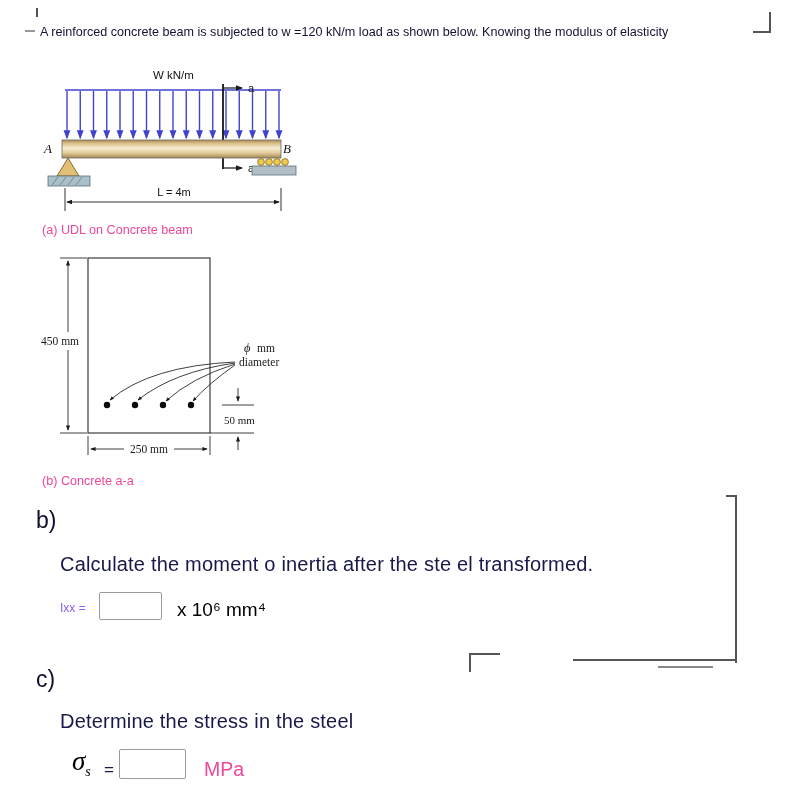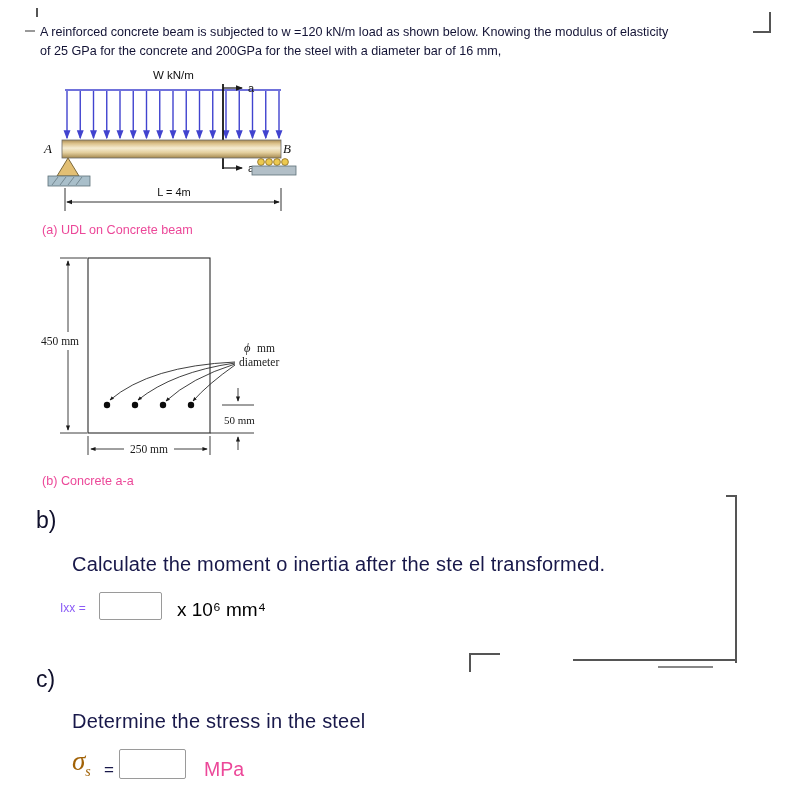--- a/index.html
+++ b/index.html
@@ -42,7 +42,6 @@
 
   <div class="abs problem" style="left:40px;top:23px;width:700px">
     <div>A reinforced concrete beam is subjected to w =120 kN/m load as shown below. Knowing the modulus of elasticity</div>
-    <div>of 25 GPa for the concrete and 200GPa for the steel with a diameter bar of 16 mm,</div>
   </div>
 
   <svg class="abs" style="left:40px;top:62px" width="300" height="160" viewBox="0 0 300 160">

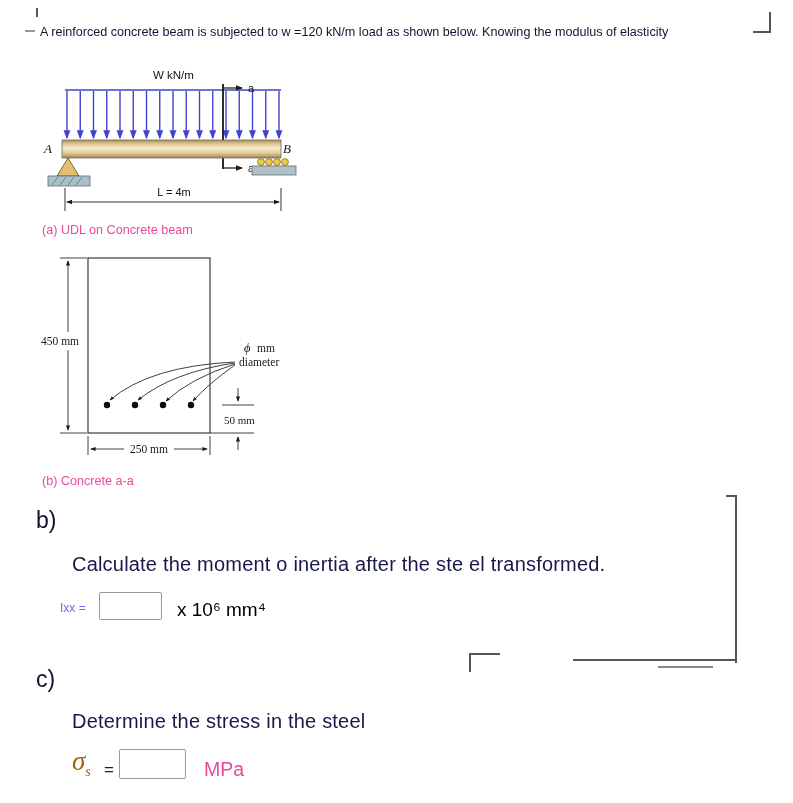--- a/index.html
+++ b/index.html
@@ -9,7 +9,7 @@
   .problem { font-size:12.6px; line-height:19px; color:#131335; }
   .caption { font-size:12.6px; color:#ec4899; }
   .part-label { font-size:23px; color:#10102c; }
-  .prompt { font-size:20px; color:#18184a; letter-spacing:0.2px;margin-left:12px; }
+  .prompt { font-size:20px; color:#18184a; letter-spacing:0.2px; }
   .answer-prefix { font-size:12px; color:#8b5cf6; }
   .answer-suffix { font-size:19px; color:#000000; }
   .answer-input { border:1px solid #9a9a9a; background:#ffffff; border-radius:2px;

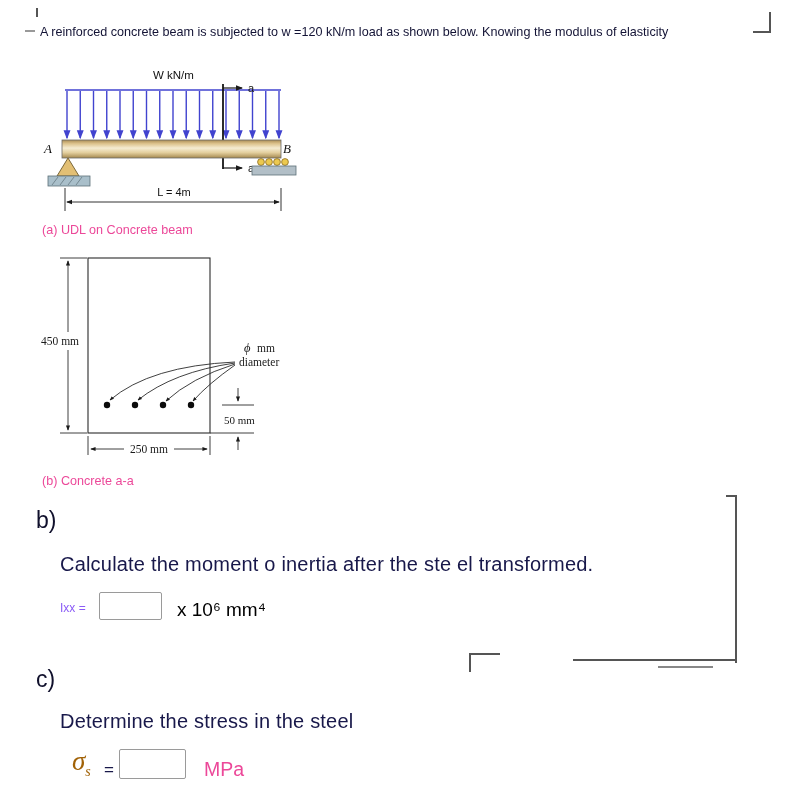--- a/index.html
+++ b/index.html
@@ -15,7 +15,7 @@
   .answer-input { border:1px solid #9a9a9a; background:#ffffff; border-radius:2px;
                   font-size:15px; padding:2px 5px; box-sizing:border-box;
                   font-family:"Liberation Sans", sans-serif; }
-  .sigma { font-family:"Liberation Serif", serif; font-style:italic; font-size:27px; color:#a16207; }
+  .sigma { font-family:"Liberation Serif", serif; font-style:italic; font-size:27px; color:#000000; }
   .sigma sub { font-size:14px; }
   .equals { font-size:17px; color:#18184a; }
   .unit { font-size:19.5px; color:#ec4899; }

